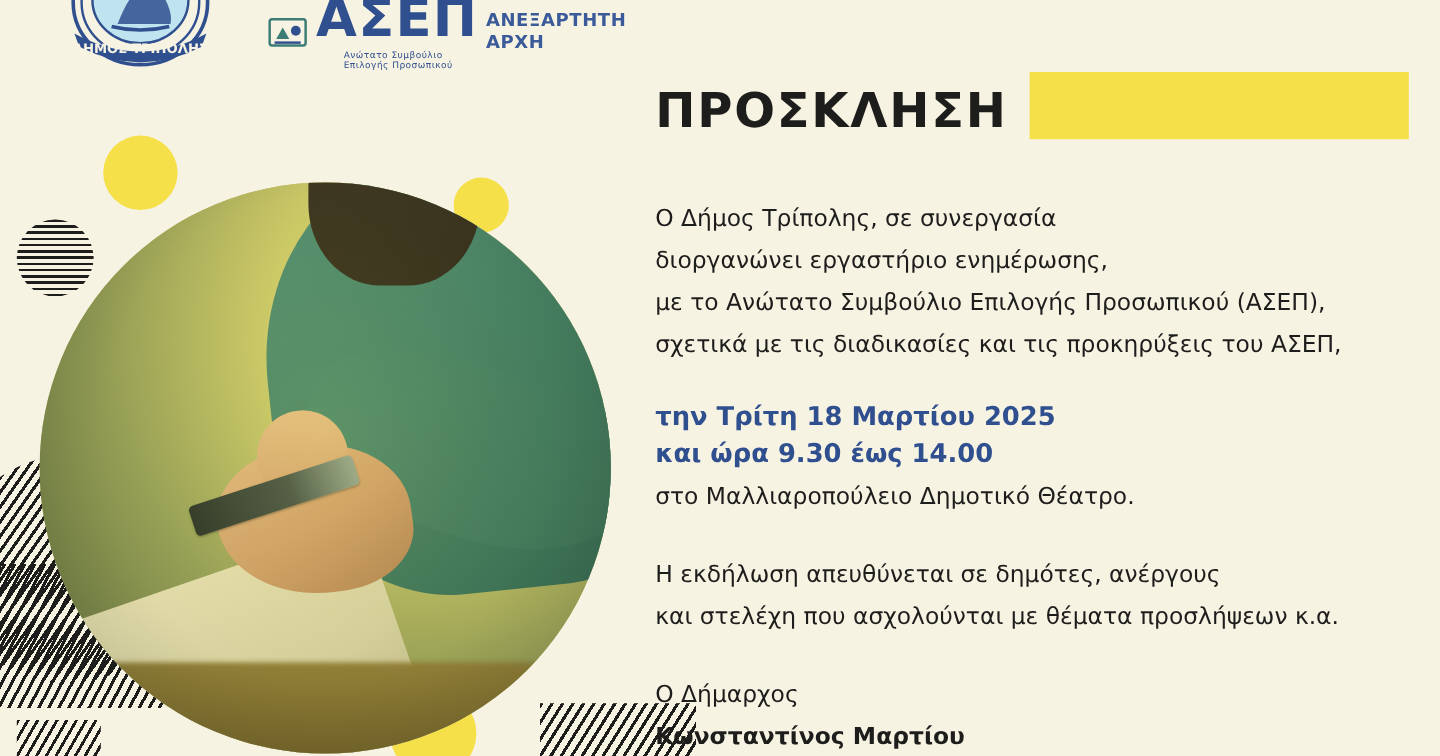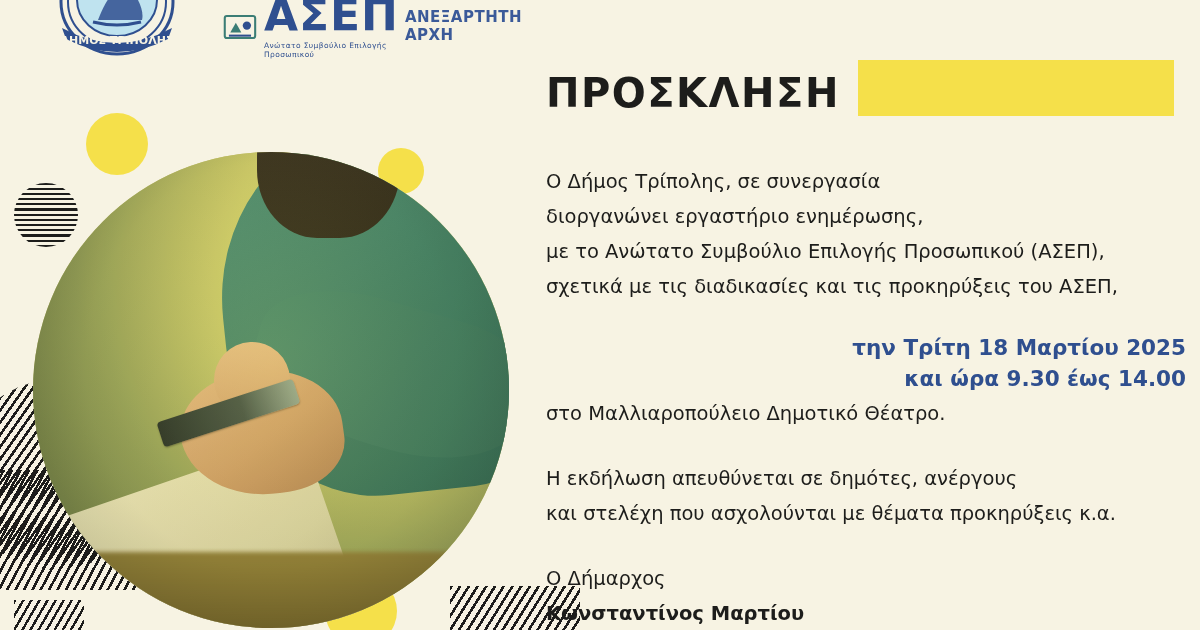--- a/index.html
+++ b/index.html
@@ -180,6 +180,7 @@
     color: #2f4f8f;
     letter-spacing: .4px;
     margin-top: 3px;
+    margin-left: 23px;
   }
   .asep-right {
     font-size: 15px;

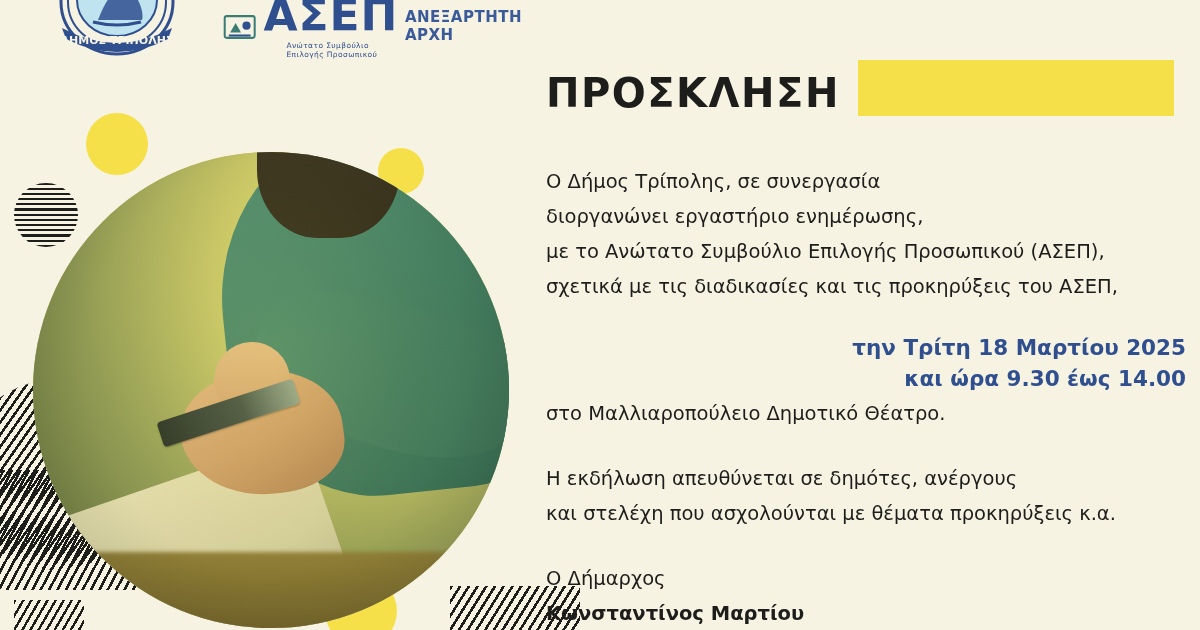--- a/index.html
+++ b/index.html
@@ -236,7 +236,6 @@
     font-weight: 700;
     font-size: 21.5px;
     line-height: 31px;
-    text-align: right;
   }
   .bold-name { font-weight: 700; }
 </style>

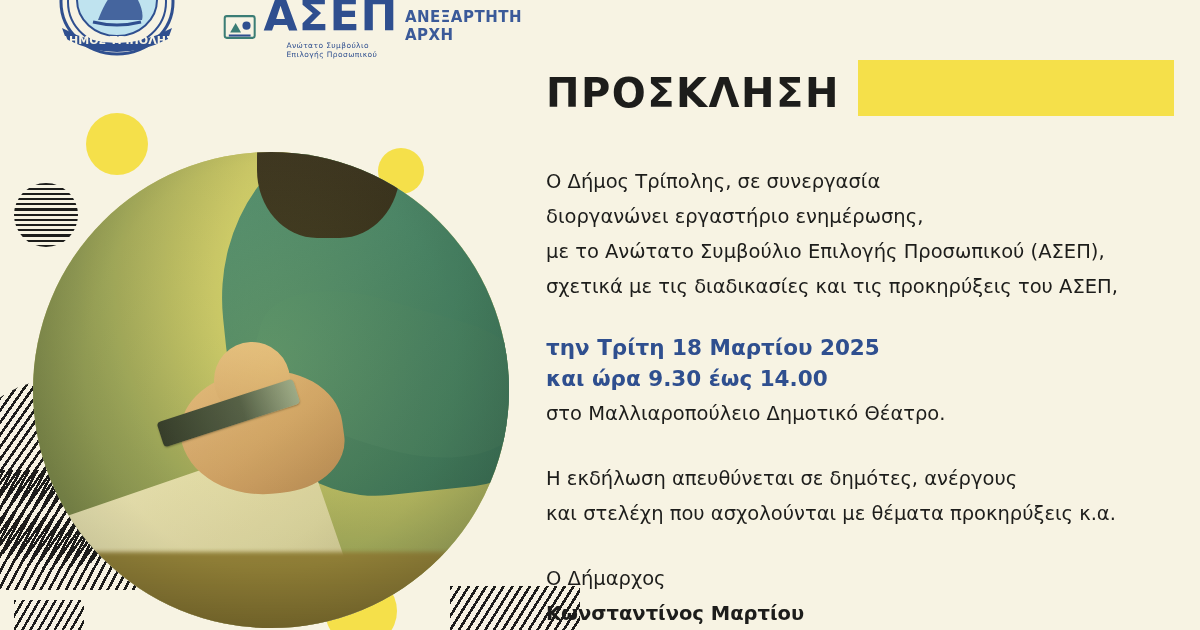--- a/index.html
+++ b/index.html
@@ -323,7 +323,7 @@
       <div class="spacer-30"></div>
 
       <div class="para">Η εκδήλωση απευθύνεται σε δημότες, ανέργους</div>
-      <div class="para">και στελέχη που ασχολούνται με θέματα προκηρύξεις κ.α.</div>
+      <div class="para">και στελέχη που ασχολούνται με θέματα προσλήψεων κ.α.</div>
 
       <div class="spacer-30"></div>
 

